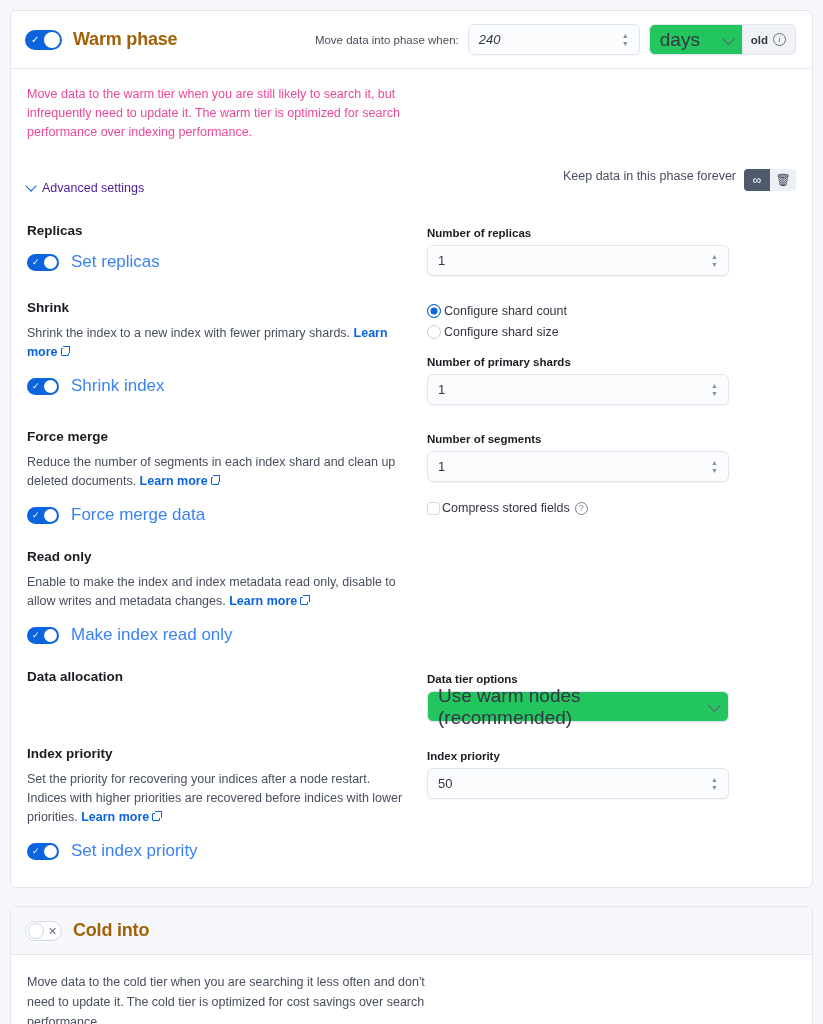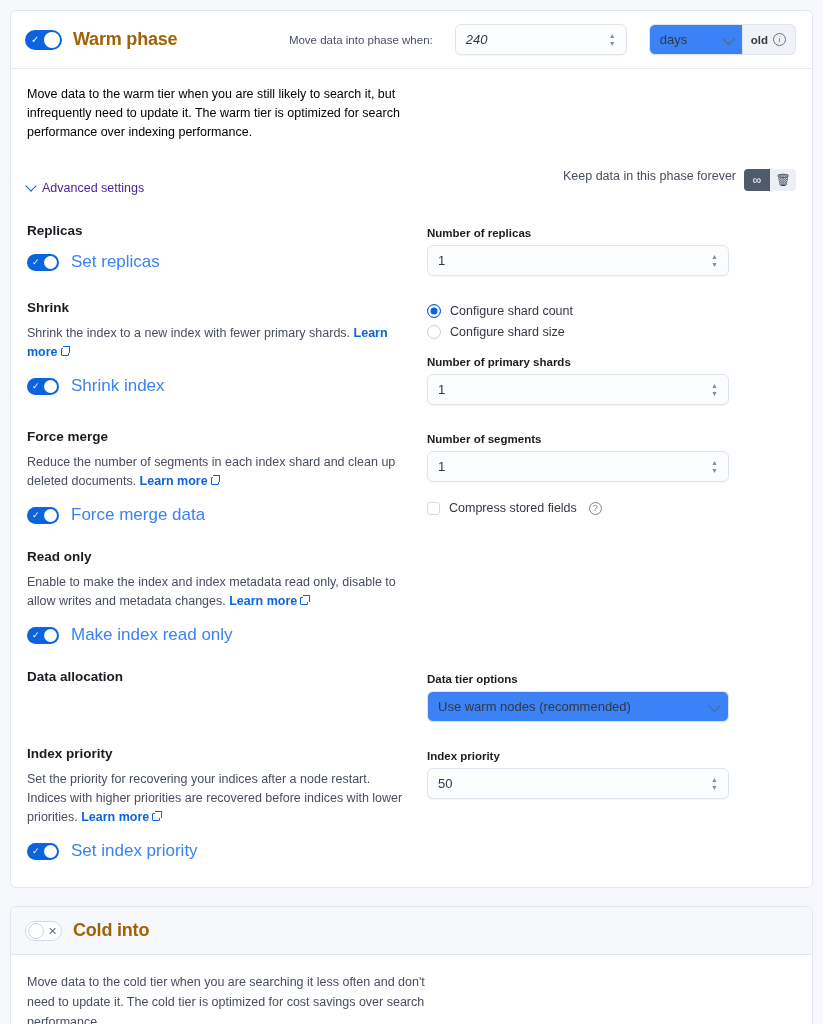--- a/index.html
+++ b/index.html
@@ -40,7 +40,7 @@
     margin-left: auto;
     display: flex;
     align-items: center;
-    gap: 22px;
+    gap: 9px;
   }
   .header-label {
     font-size: 11.5px;

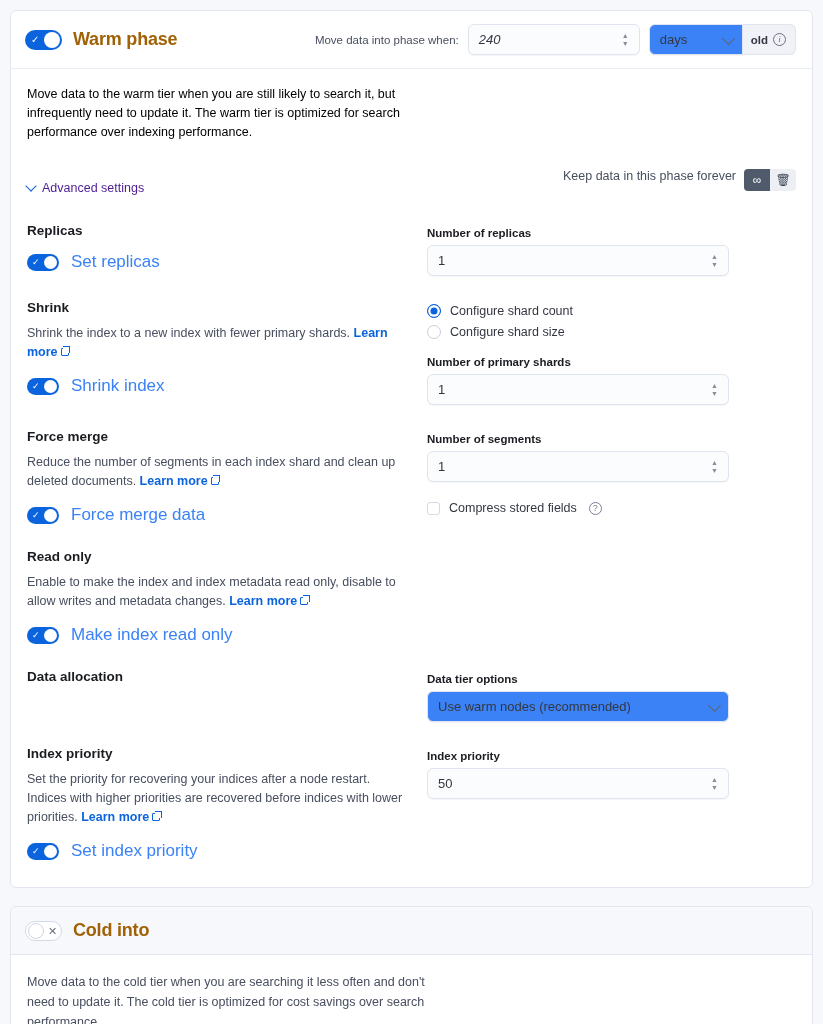--- a/index.html
+++ b/index.html
@@ -104,14 +104,14 @@
   }
   .field-select {
     position: relative;
-    background: #3b82f6;
+    background: #22c55e;
     border: 1px solid #e0e4ee;
     border-radius: 6px;
     height: 31px;
     display: flex;
     align-items: center;
     padding: 0 28px 0 10px;
-    font-size: 13px;
+    font-size: 19px;
     color: #343741;
     box-shadow: 0 1px 1px rgba(20,30,60,0.04);
   }

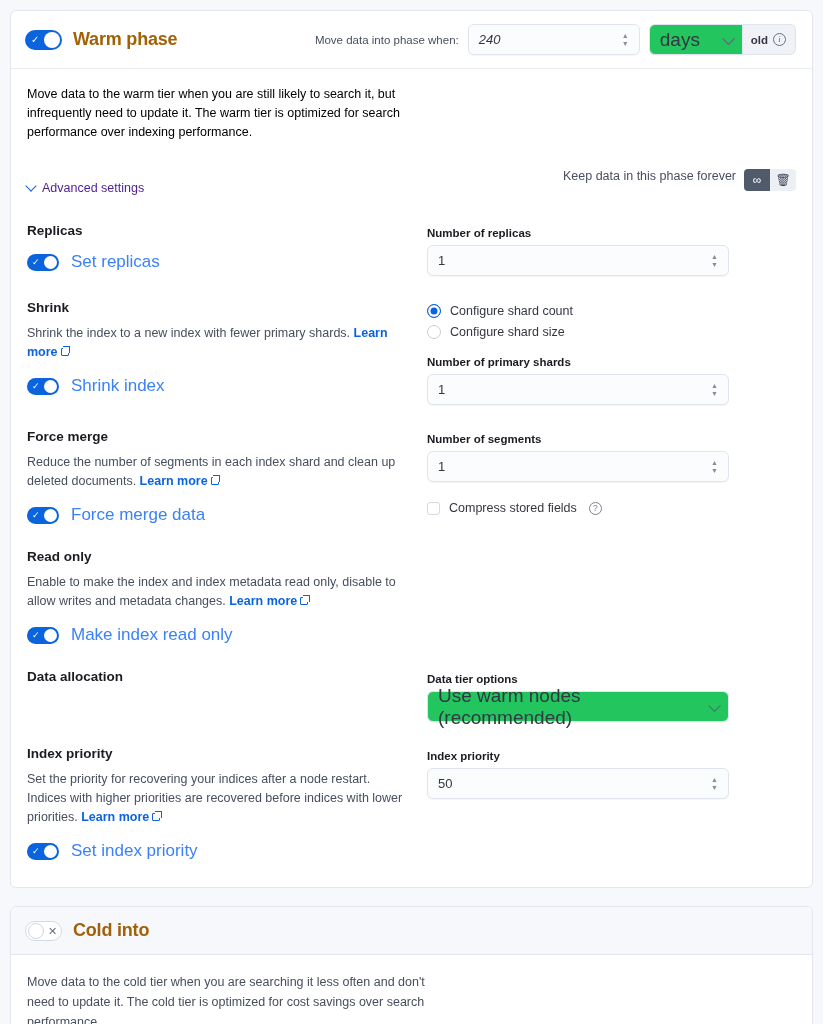--- a/index.html
+++ b/index.html
@@ -165,7 +165,7 @@
   .intro {
     font-size: 12.5px;
     line-height: 19px;
-    color: #000000;
+    color: #ec4899;
     max-width: 400px;
   }
 

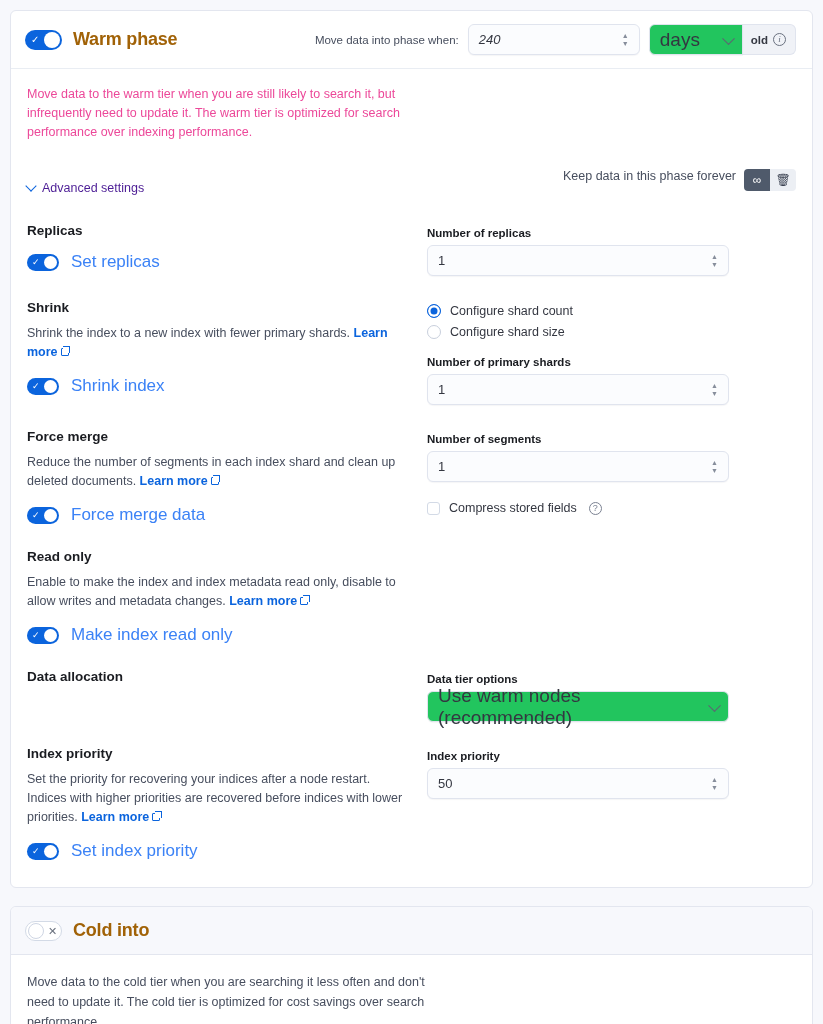--- a/index.html
+++ b/index.html
@@ -265,7 +265,7 @@
   .field-wrap { width: 302px; }
 
   
-  .radio-row { display: flex; align-items: center; gap: 9px; margin-bottom: 7px; }
+  .radio-row { display: flex; align-items: center; gap: 3px; margin-bottom: 7px; }
   .radio {
     width: 14px; height: 14px;
     border-radius: 50%;

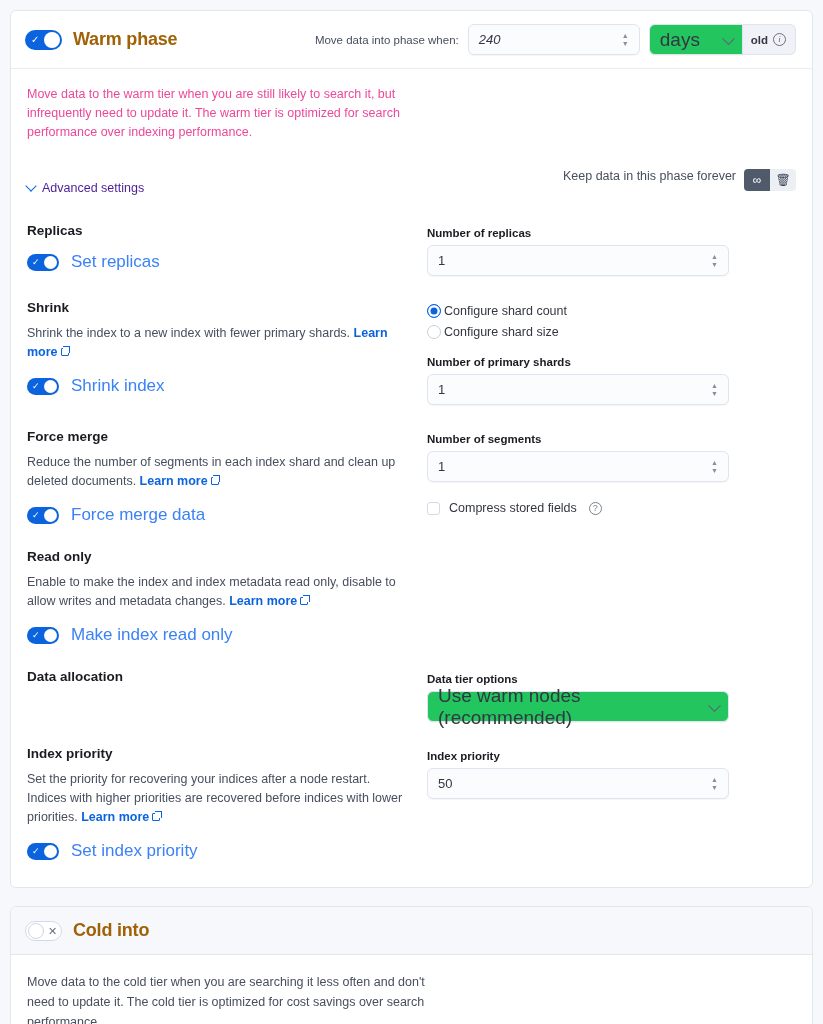--- a/index.html
+++ b/index.html
@@ -282,7 +282,7 @@
   .radio-group { margin-bottom: 17px; }
 
   
-  .check-row { display: flex; align-items: center; gap: 9px; margin-top: 19px; }
+  .check-row { display: flex; align-items: center; gap: 2px; margin-top: 19px; }
   .checkbox {
     width: 13px; height: 13px;
     border: 1px solid #d3dae6;

